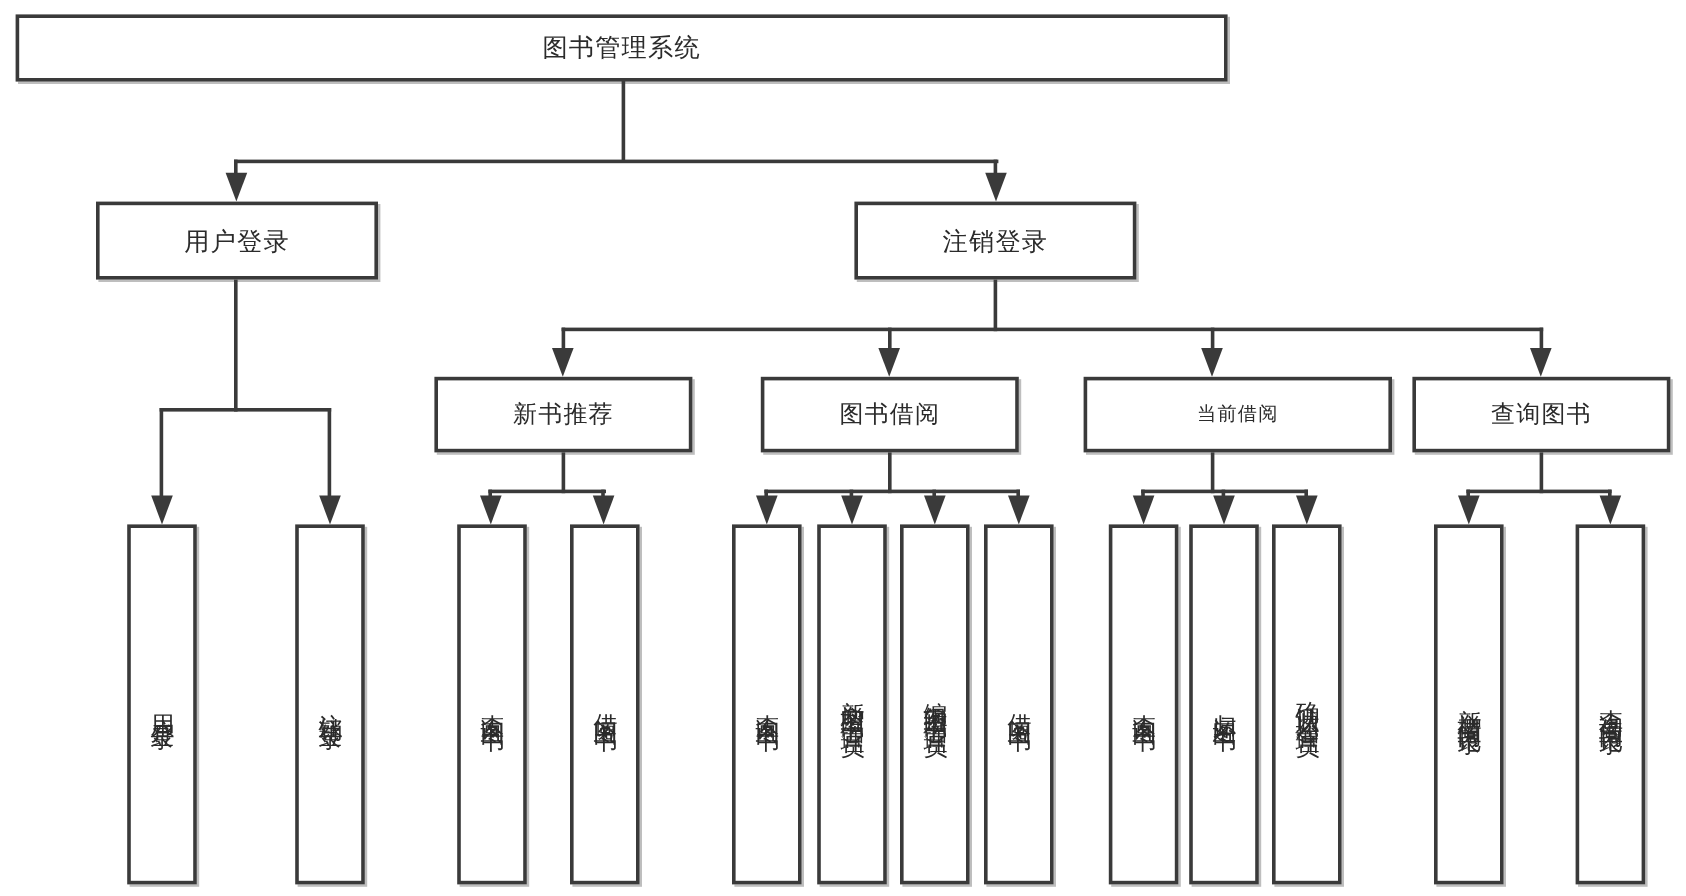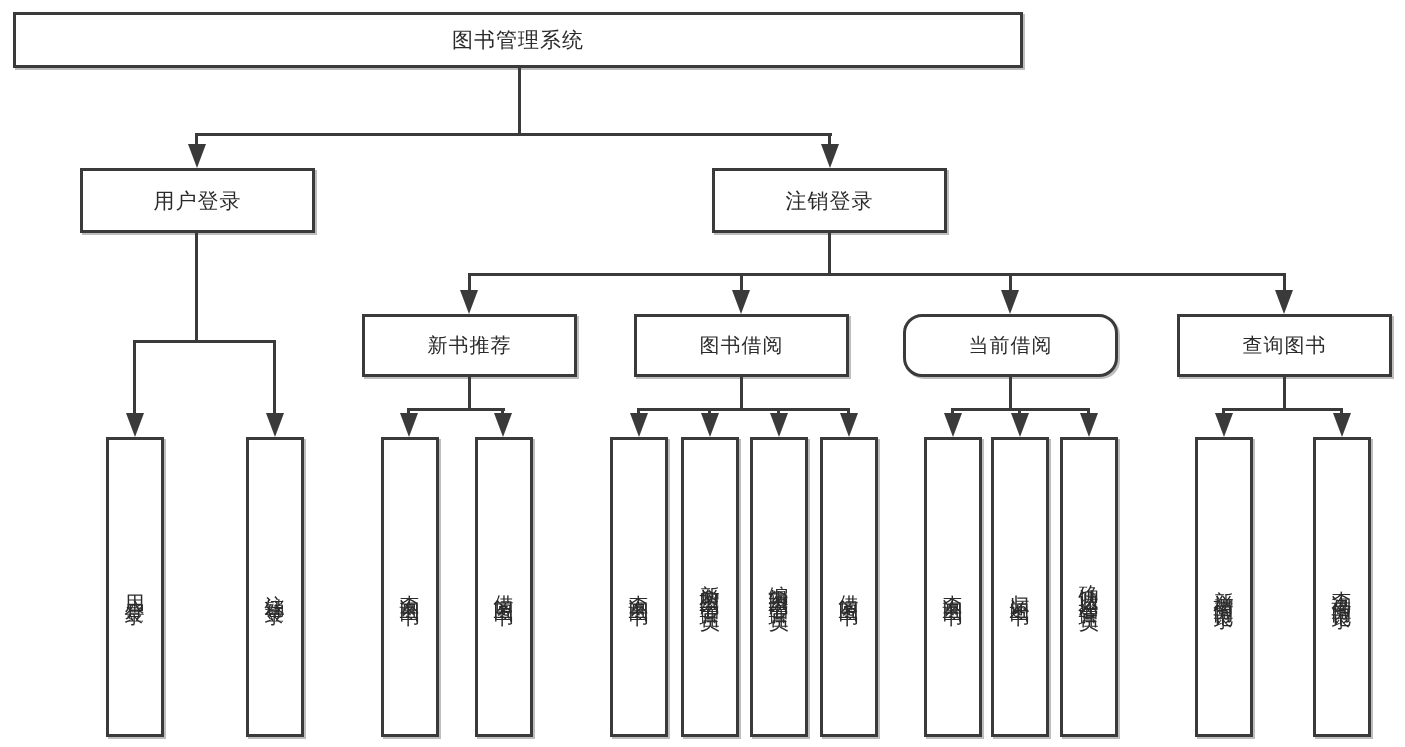--- a/index.html
+++ b/index.html
@@ -97,7 +97,7 @@
   <div class="node" style="left:634px;top:314px;width:215px;height:63px;font-size:20px;">
     <span>图书借阅</span>
   </div>
-  <div class="node" style="left:903px;top:314px;width:215px;height:63px;font-size:20px;border-radius:19px;">
+  <div class="node" style="left:903px;top:314px;width:257px;height:63px;font-size:16px;">
     <span>当前借阅</span>
   </div>
   <div class="node" style="left:1177px;top:314px;width:215px;height:63px;font-size:20px;">

